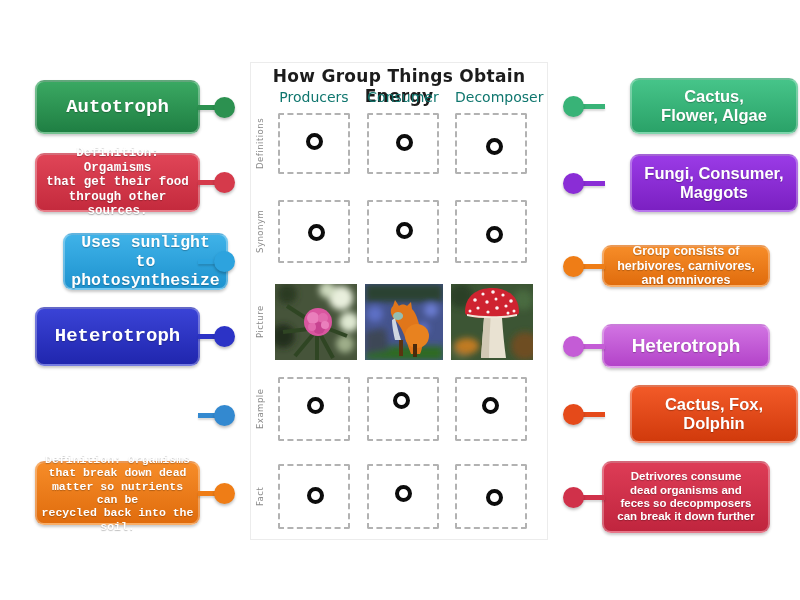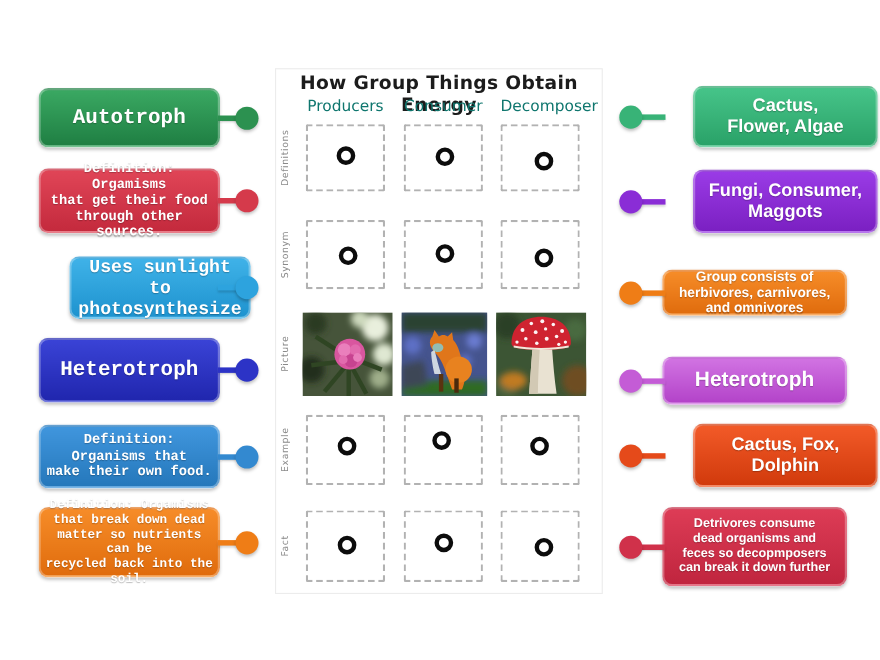--- a/index.html
+++ b/index.html
@@ -88,11 +88,6 @@
   </div>
 
   <div class="lgroup left" style="top:386px;height:58px">
-    <div class="lbl left-box sz-sm" style="background: linear-gradient(rgb(64, 150, 221), rgb(37, 120, 187));">
-      <span class="lbl-text">Definition:
-Organisms that
-make their own food.</span>
-    </div>
     <div class="stem" style="background: rgb(51, 137, 208);"></div>
     <div class="dot" style="background: rgb(51, 137, 208);"></div>
   </div>

